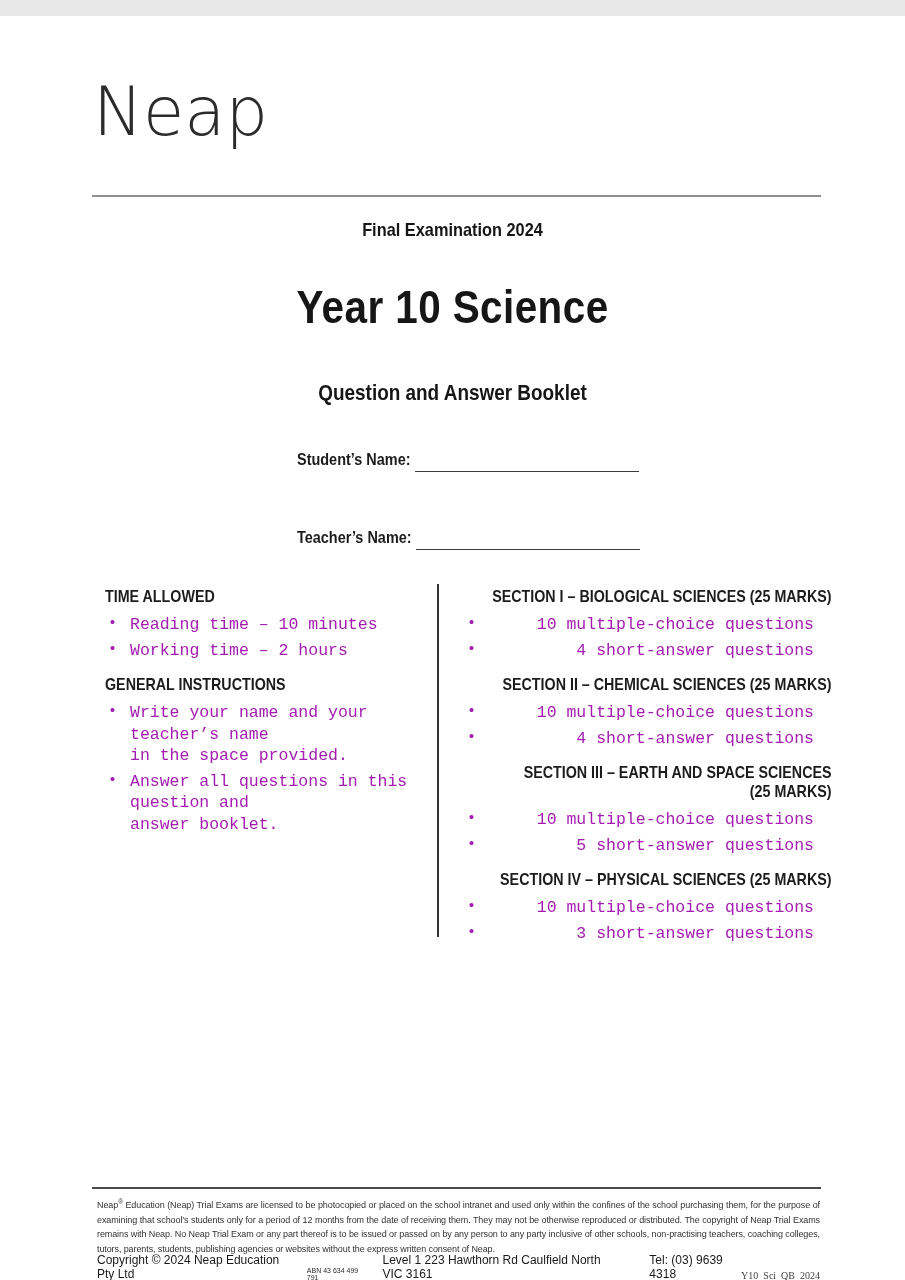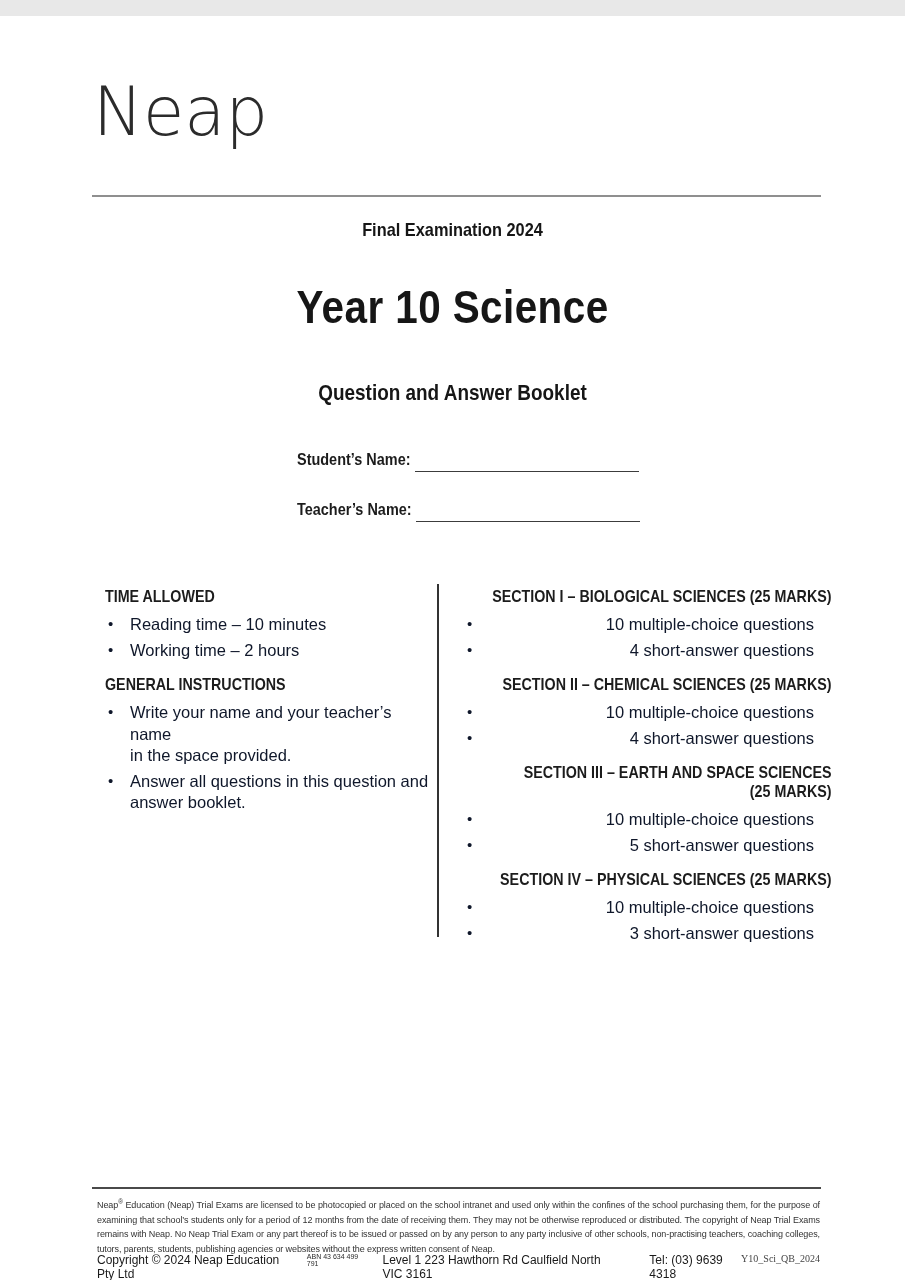--- a/index.html
+++ b/index.html
@@ -24,7 +24,7 @@
   
   .name-row { position:absolute; left:297px; display:flex; align-items:flex-end; }
   .name-row.student { top:434px; }
-  .name-row.teacher { top:484px;text-align:right; }
+  .name-row.teacher { top:512px;text-align:right; }
   .name-label {
     display:inline-block; font-size:17px; font-weight:700; color:#1c1c1c;
     transform:scaleX(0.85); transform-origin:left bottom; margin-right:-16px;

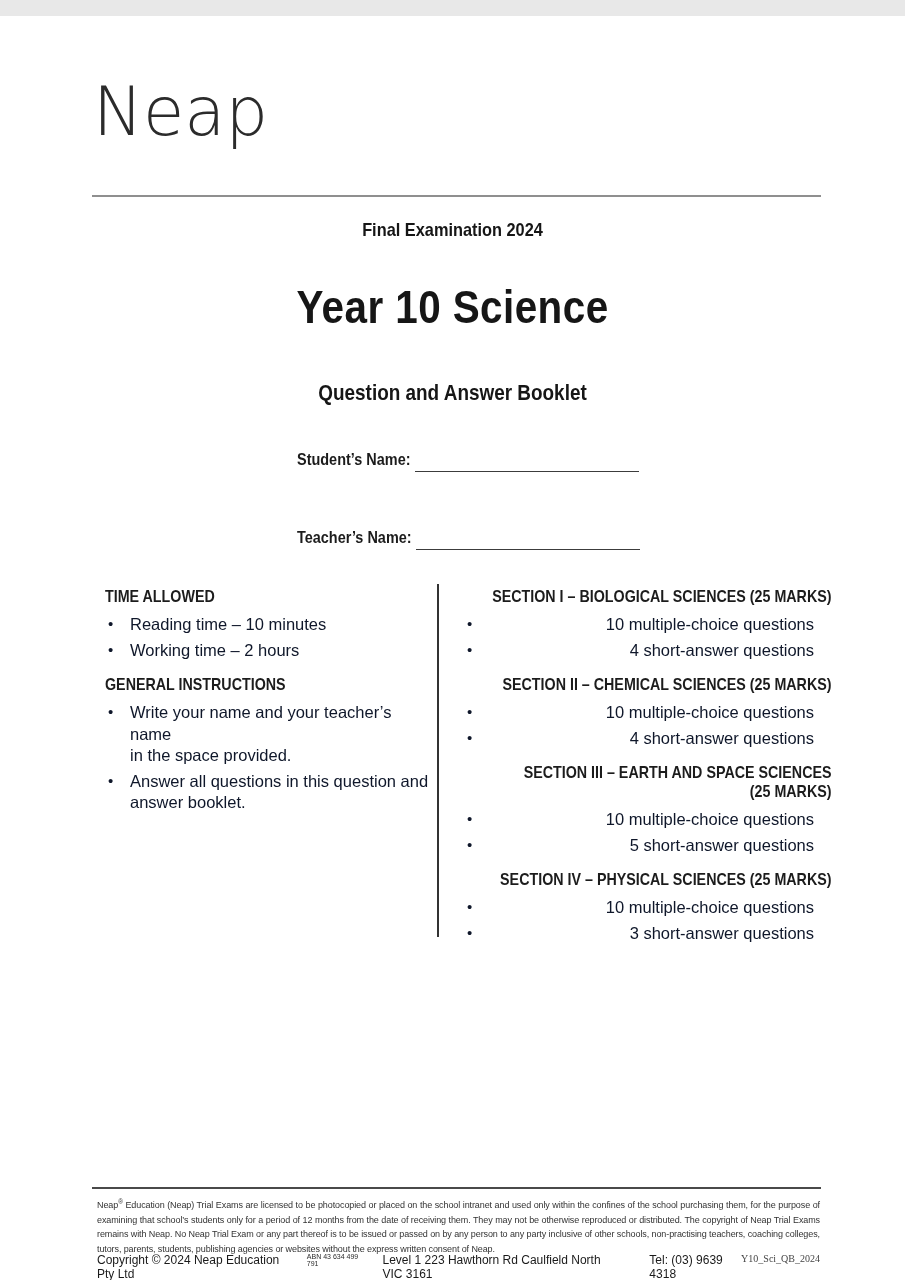--- a/index.html
+++ b/index.html
@@ -45,8 +45,8 @@
   .bullets { list-style:none; }
   .bullet {
     position:relative; padding-left:25px; white-space:pre-line;
-    font-family:Liberation Sans, sans-serif; font-size:16.5px; line-height:21.5px;
-    color:#0f172a; margin-bottom:4px;
+    font-family:Liberation Mono, monospace; font-size:16.5px; line-height:21.5px;
+    color:#a21caf; margin-bottom:4px;
   }
   .bullet::before { content:"•"; position:absolute; left:3px; top:-1px; font-size:15px; }
   

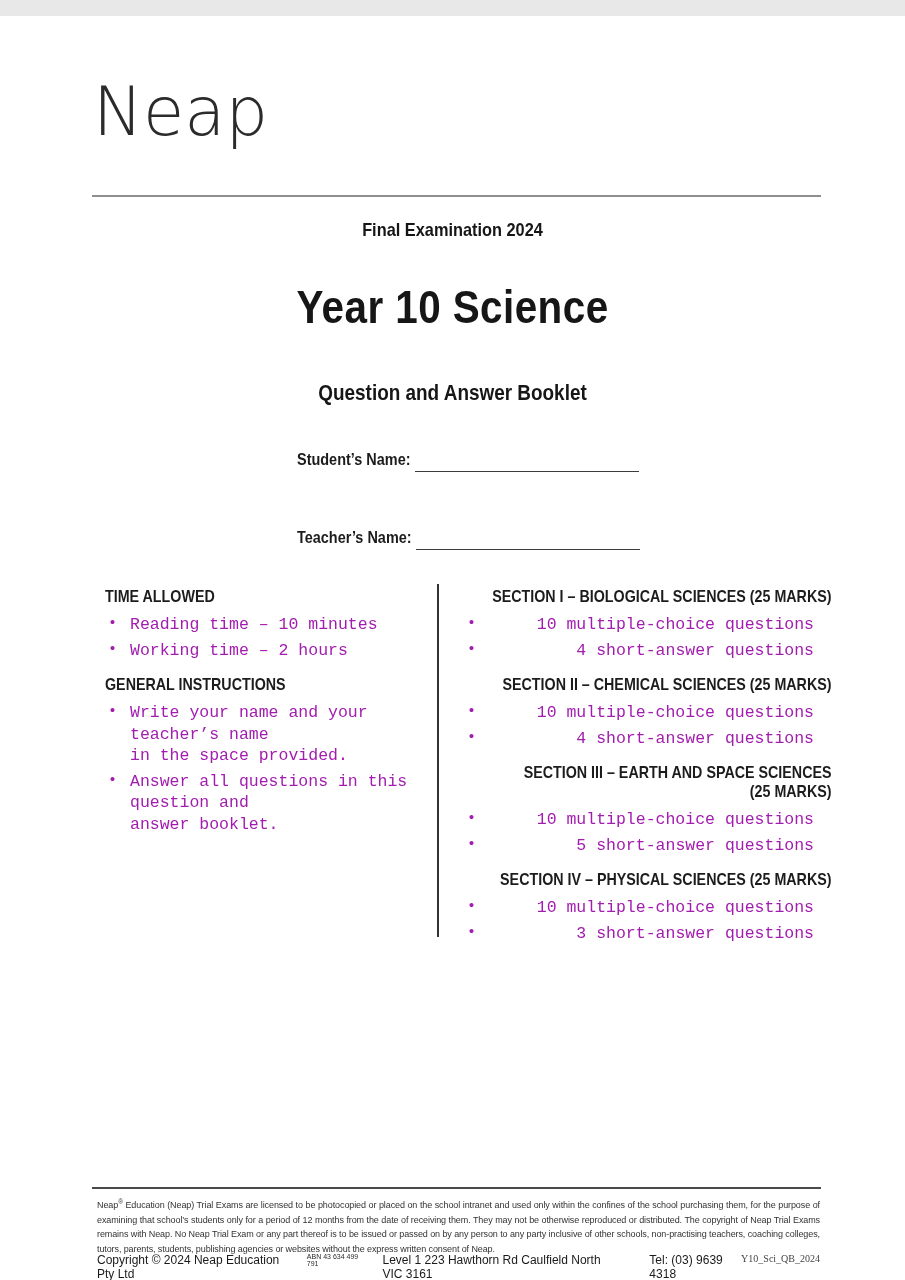--- a/index.html
+++ b/index.html
@@ -59,7 +59,7 @@
   .fineprint sup { font-size:6.5px; vertical-align:super; }
   .copyright-row {
     position:absolute; left:97px; top:1237px; width:723px;
-    display:flex; align-items:flex-start; color:#1a1a1a;
+    display:flex; align-items:flex-end; color:#1a1a1a;
   }
   .c-main { font-size:12px; }
   .c-abn  { font-size:7px;  margin-left:12px; color:#2a2a2a; }

